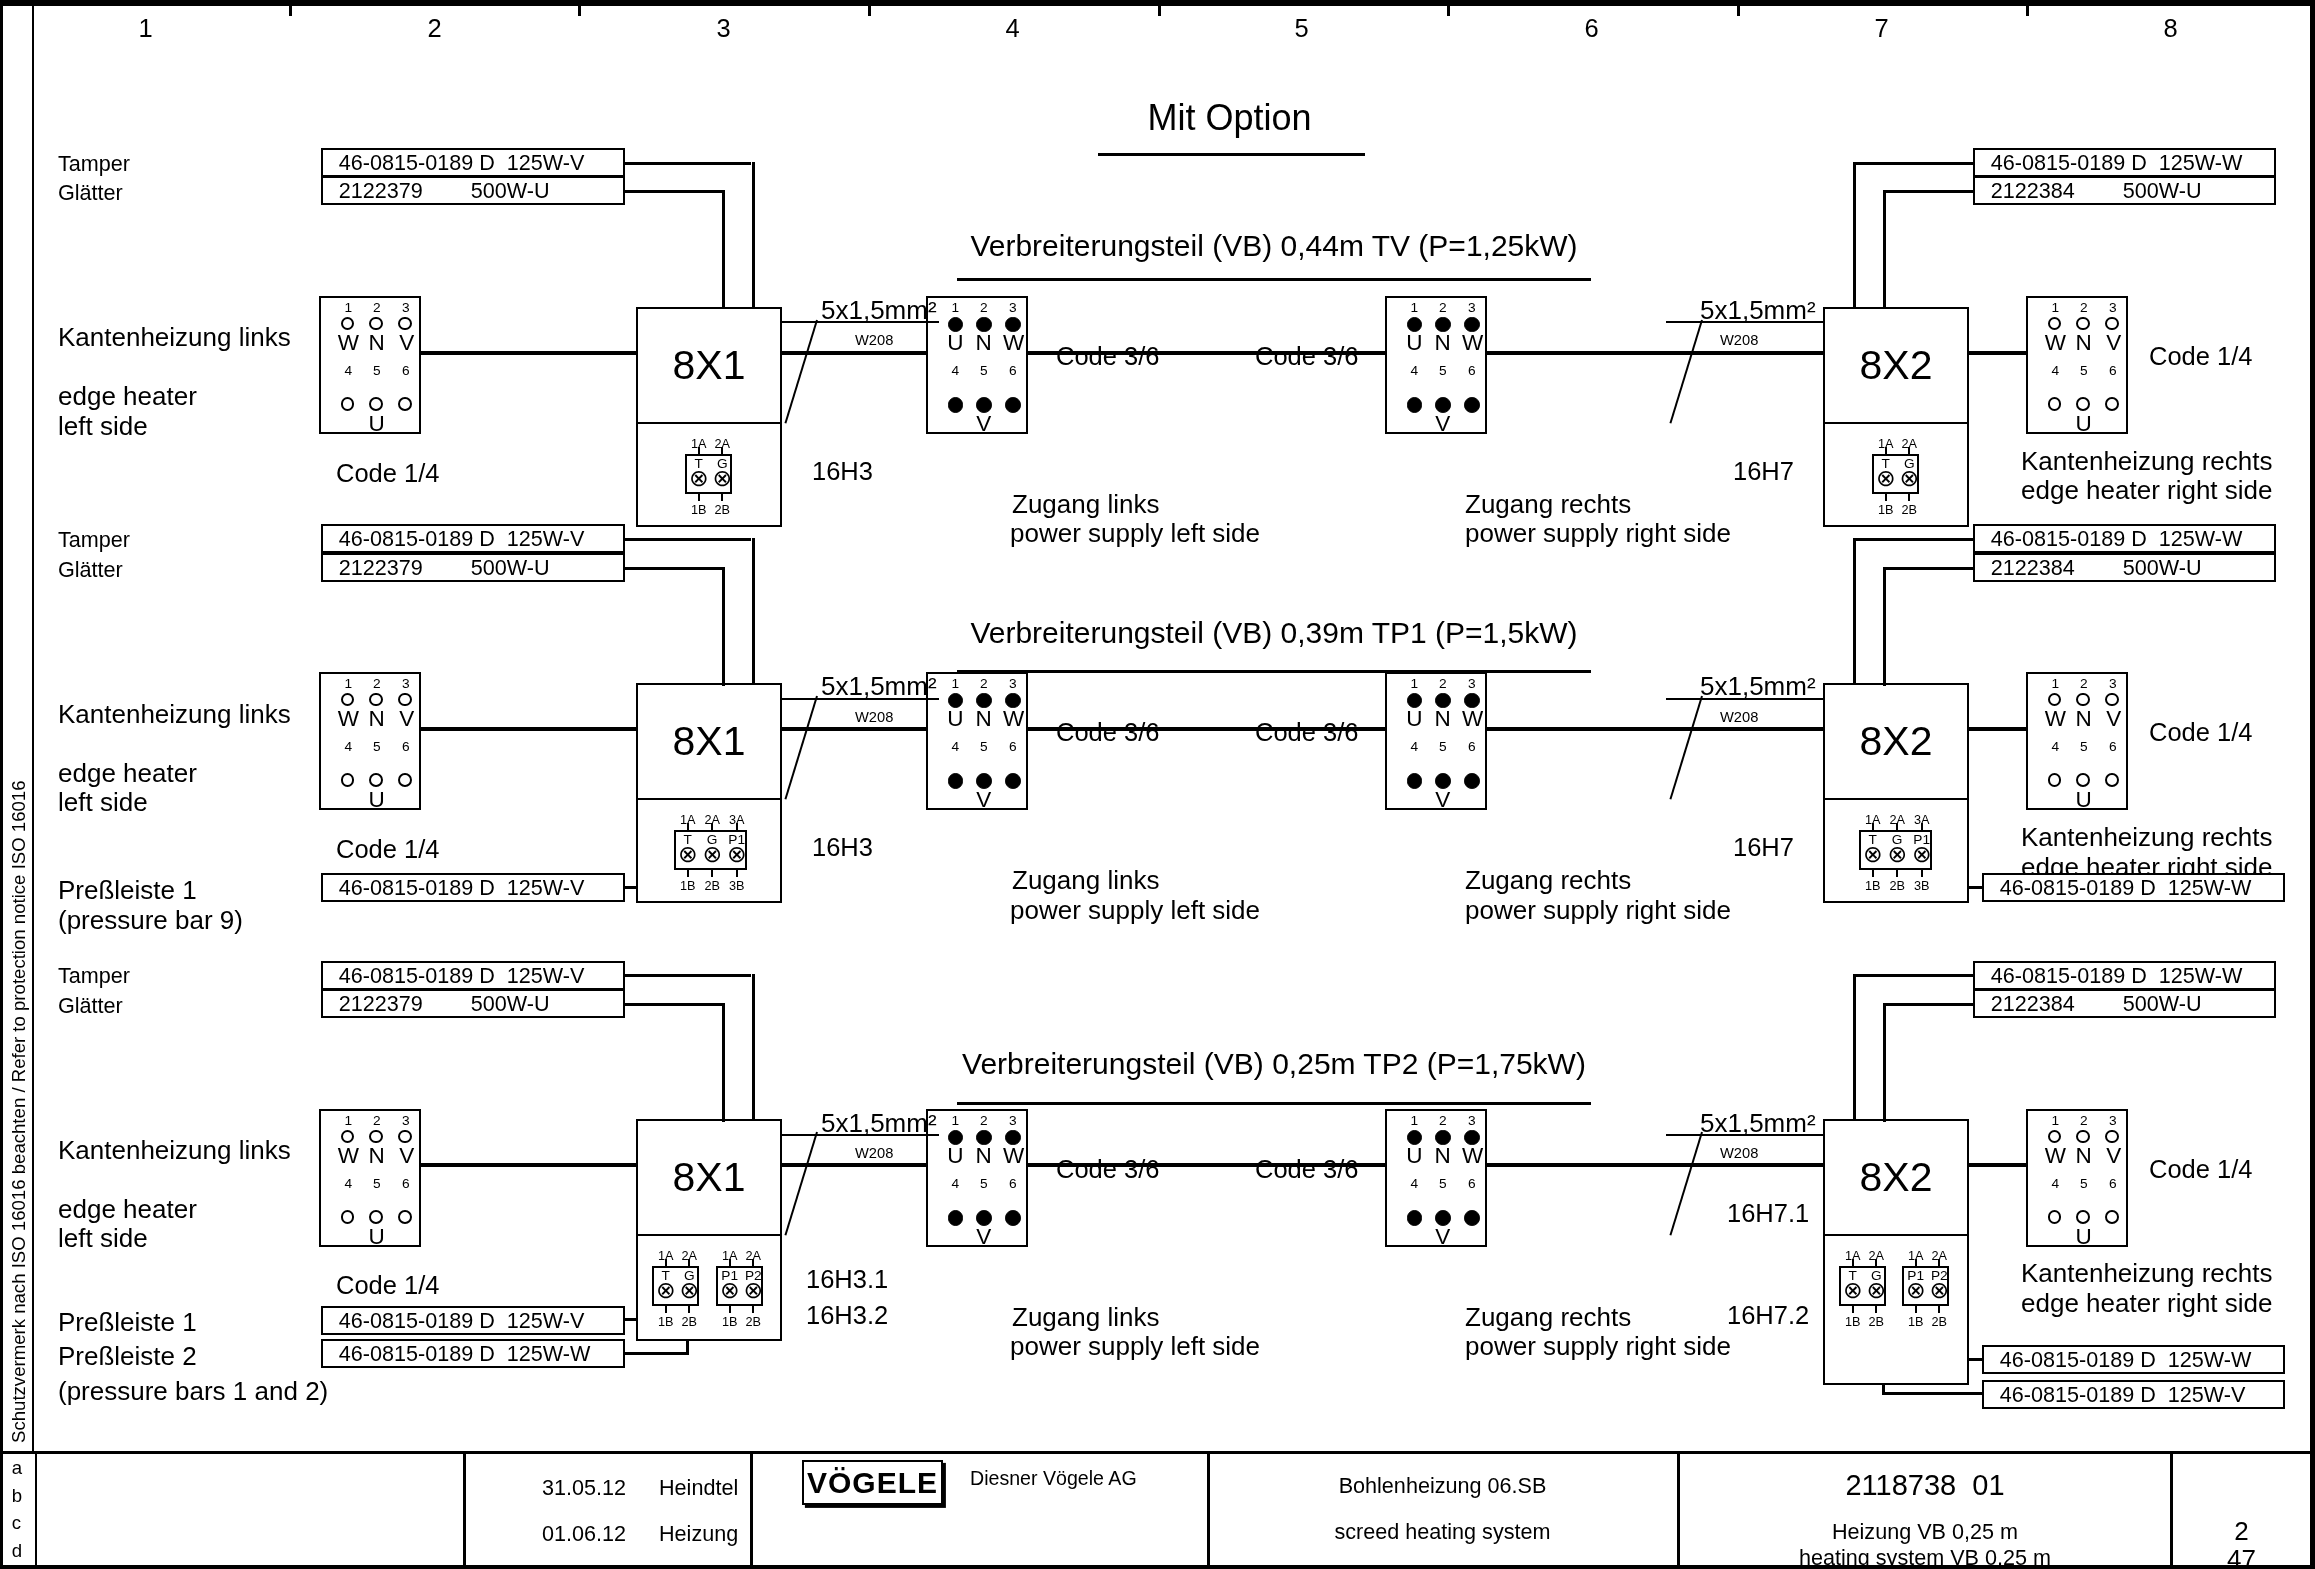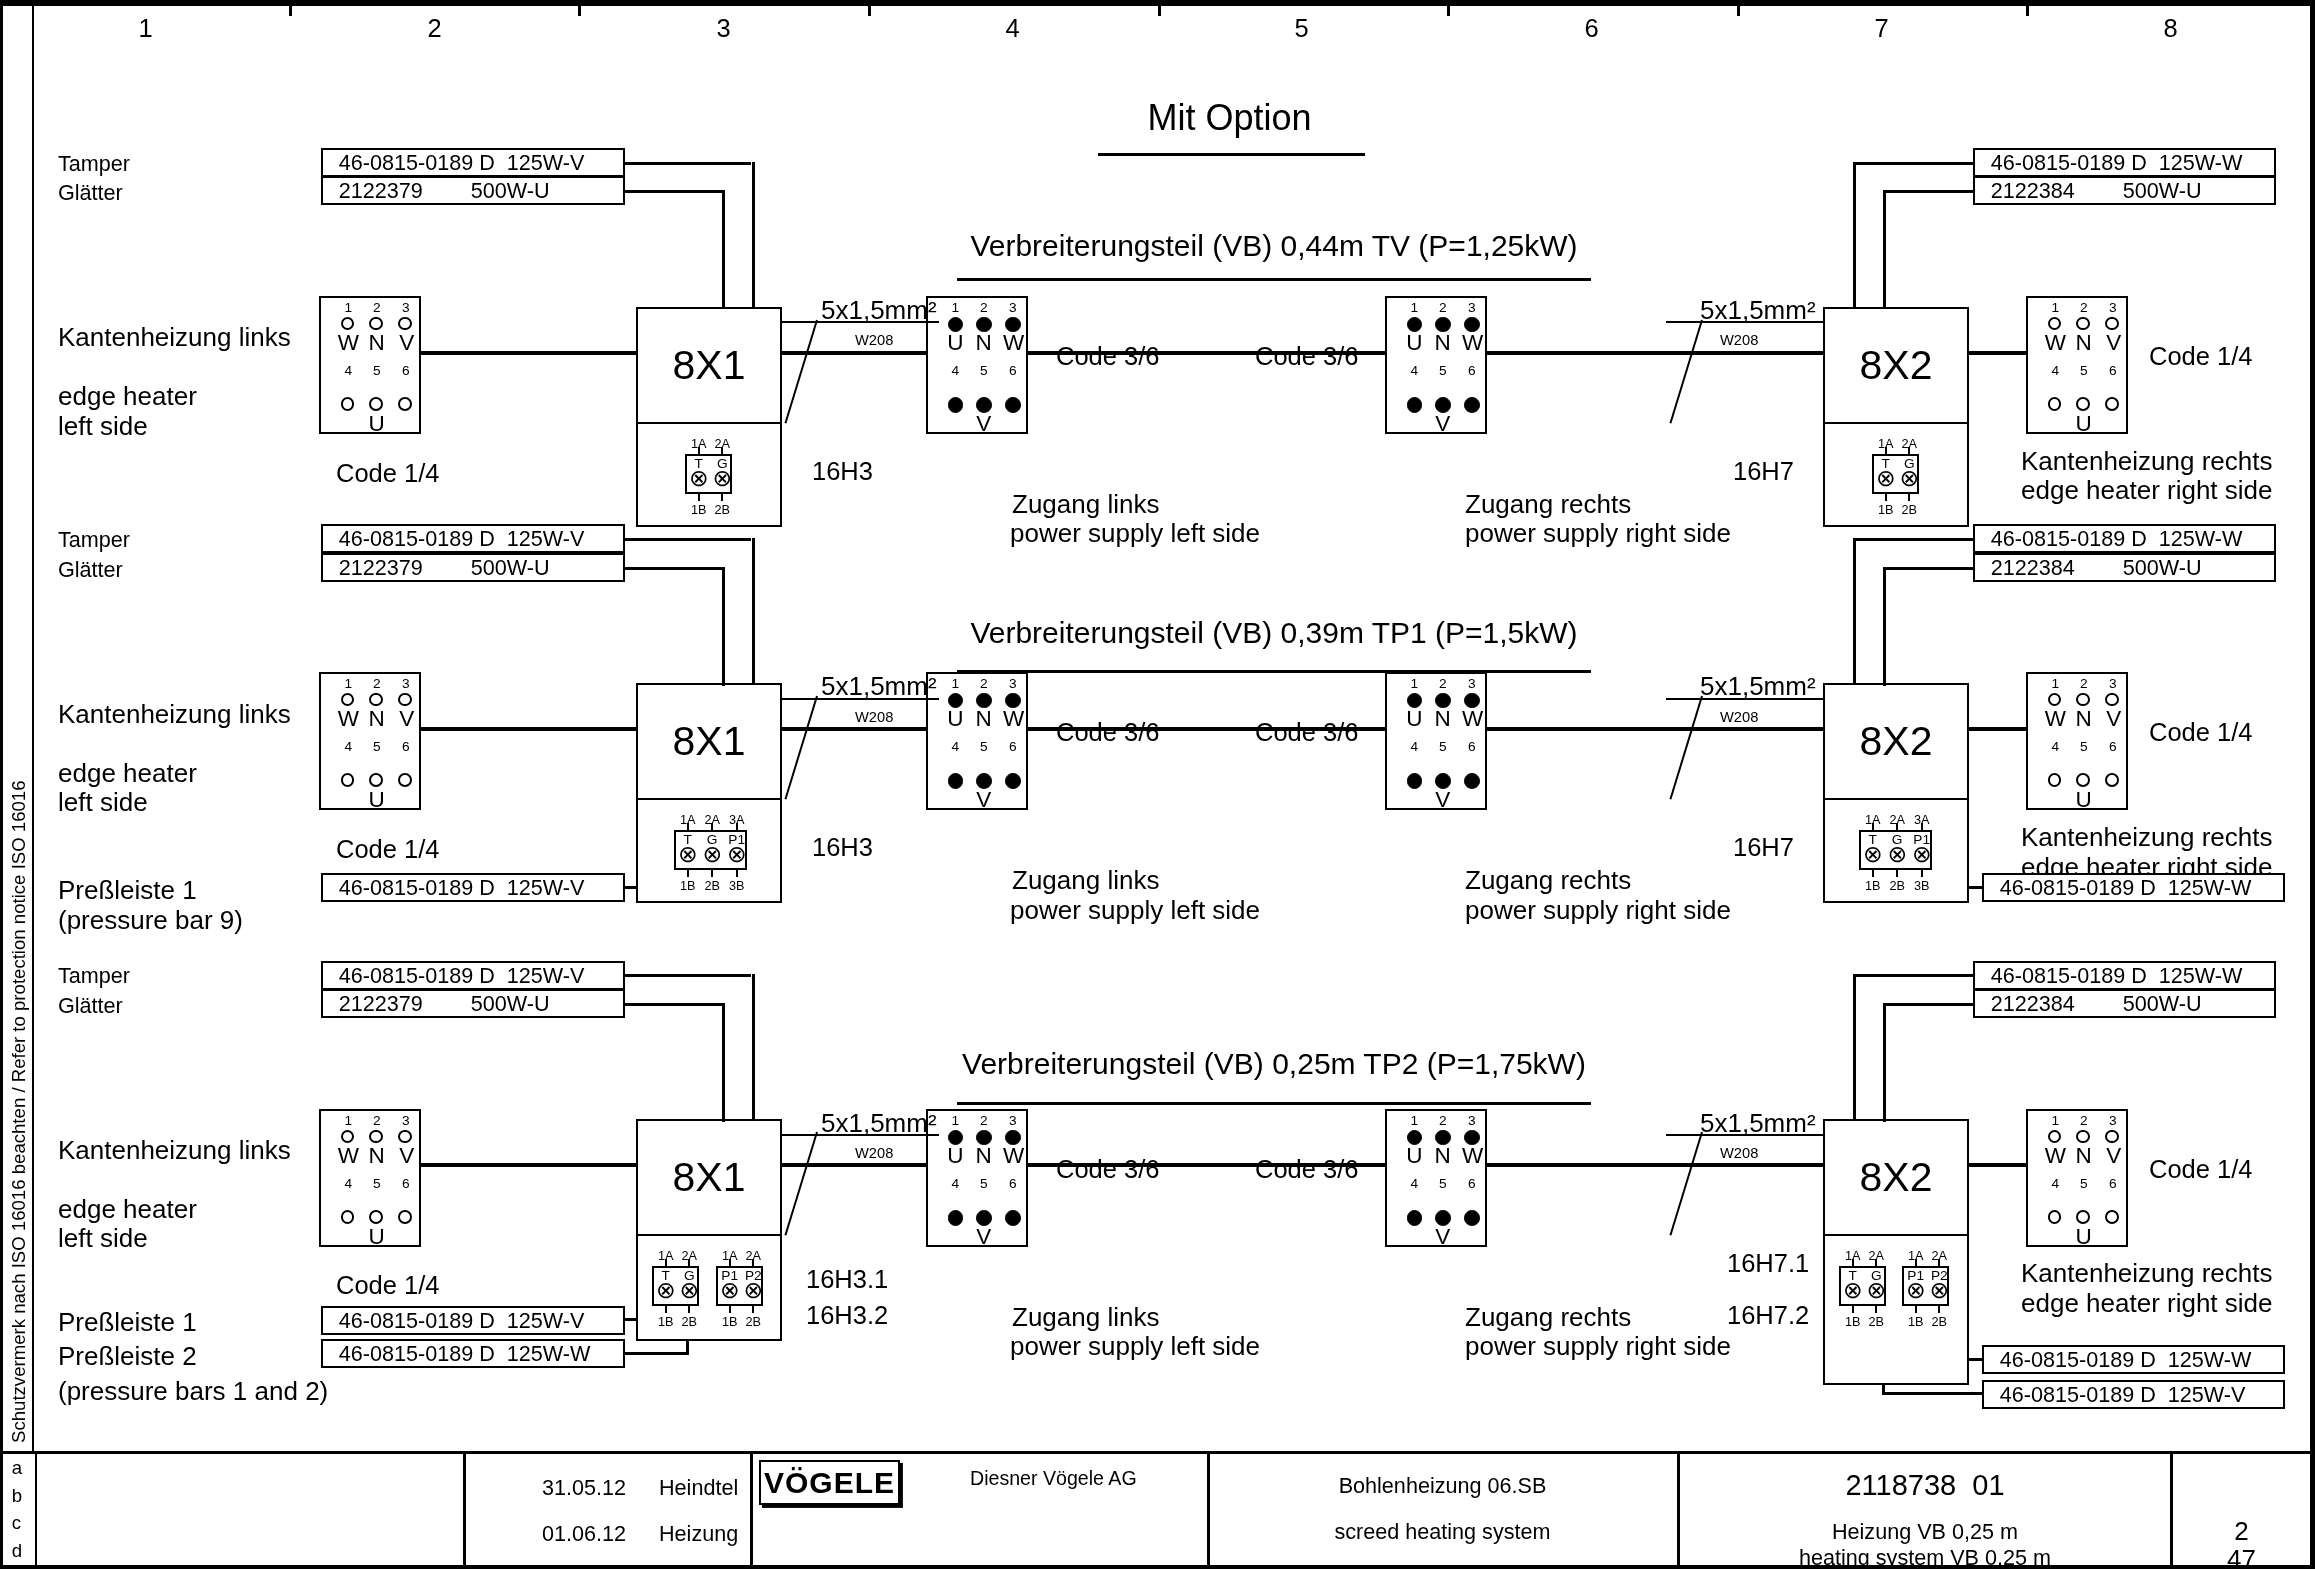--- a/index.html
+++ b/index.html
@@ -557,7 +557,7 @@
     </div>
   <div class="t f26" style="left:806px;top:1265px">16H3.1</div>
   <div class="t f26" style="left:806px;top:1301px">16H3.2</div>
-  <div class="t f26" style="left:1727px;top:1249px">16H7.1</div>
+  <div class="t f26" style="left:1727px;top:1199px">16H7.1</div>
   <div class="t f26" style="left:1727px;top:1301px">16H7.2</div>
 
   <div class="t f24" style="left:821px;top:1109px">5x1,5mm²</div>

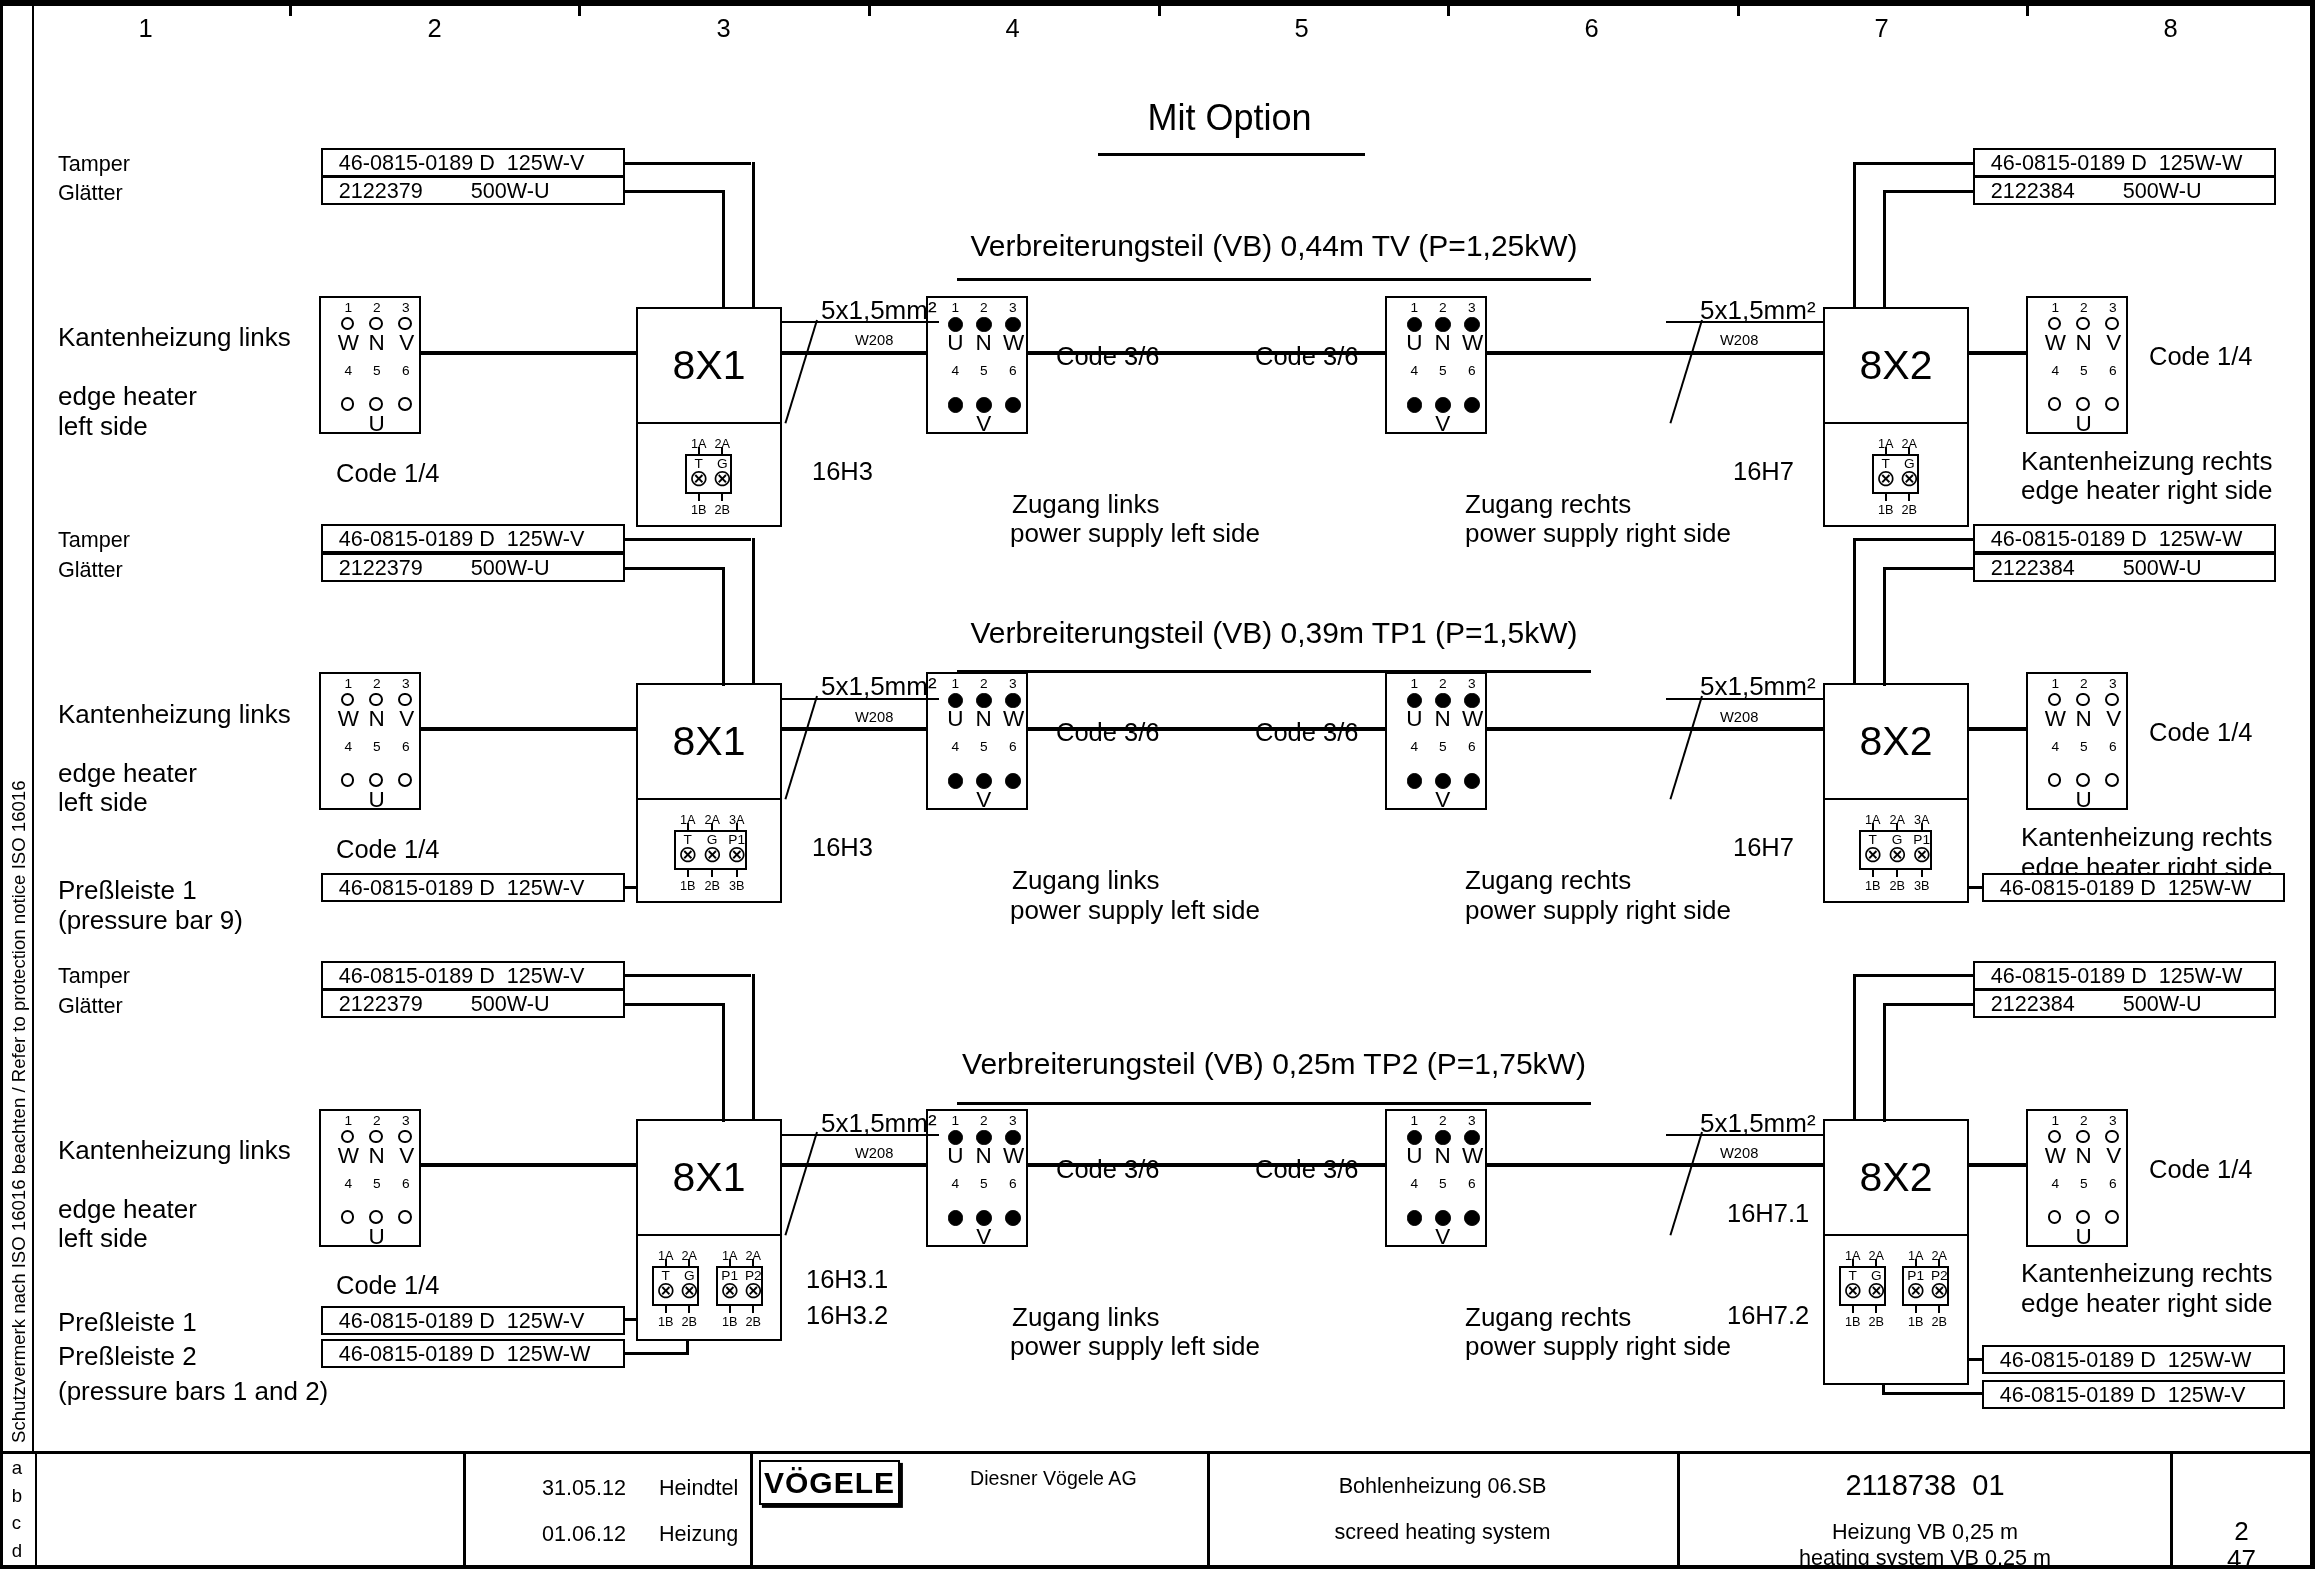--- a/index.html
+++ b/index.html
@@ -624,7 +624,7 @@
   <div class="t f22" style="left:542px;top:1522px">01.06.12</div>
   <div class="t f22" style="left:659px;top:1522px">Heizung</div>
 
-  <div class="logo" style="left:759px;top:1460px;width:137px;height:41px">VÖGELE</div>
+  <div class="logo" style="left:802px;top:1460px;width:137px;height:41px">VÖGELE</div>
   <div class="t f20" style="left:970px;top:1468px">Diesner Vögele AG</div>
 
   <div class="t f22 ctr" style="left:1210px;top:1474px;width:465px">Bohlenheizung 06.SB</div>

